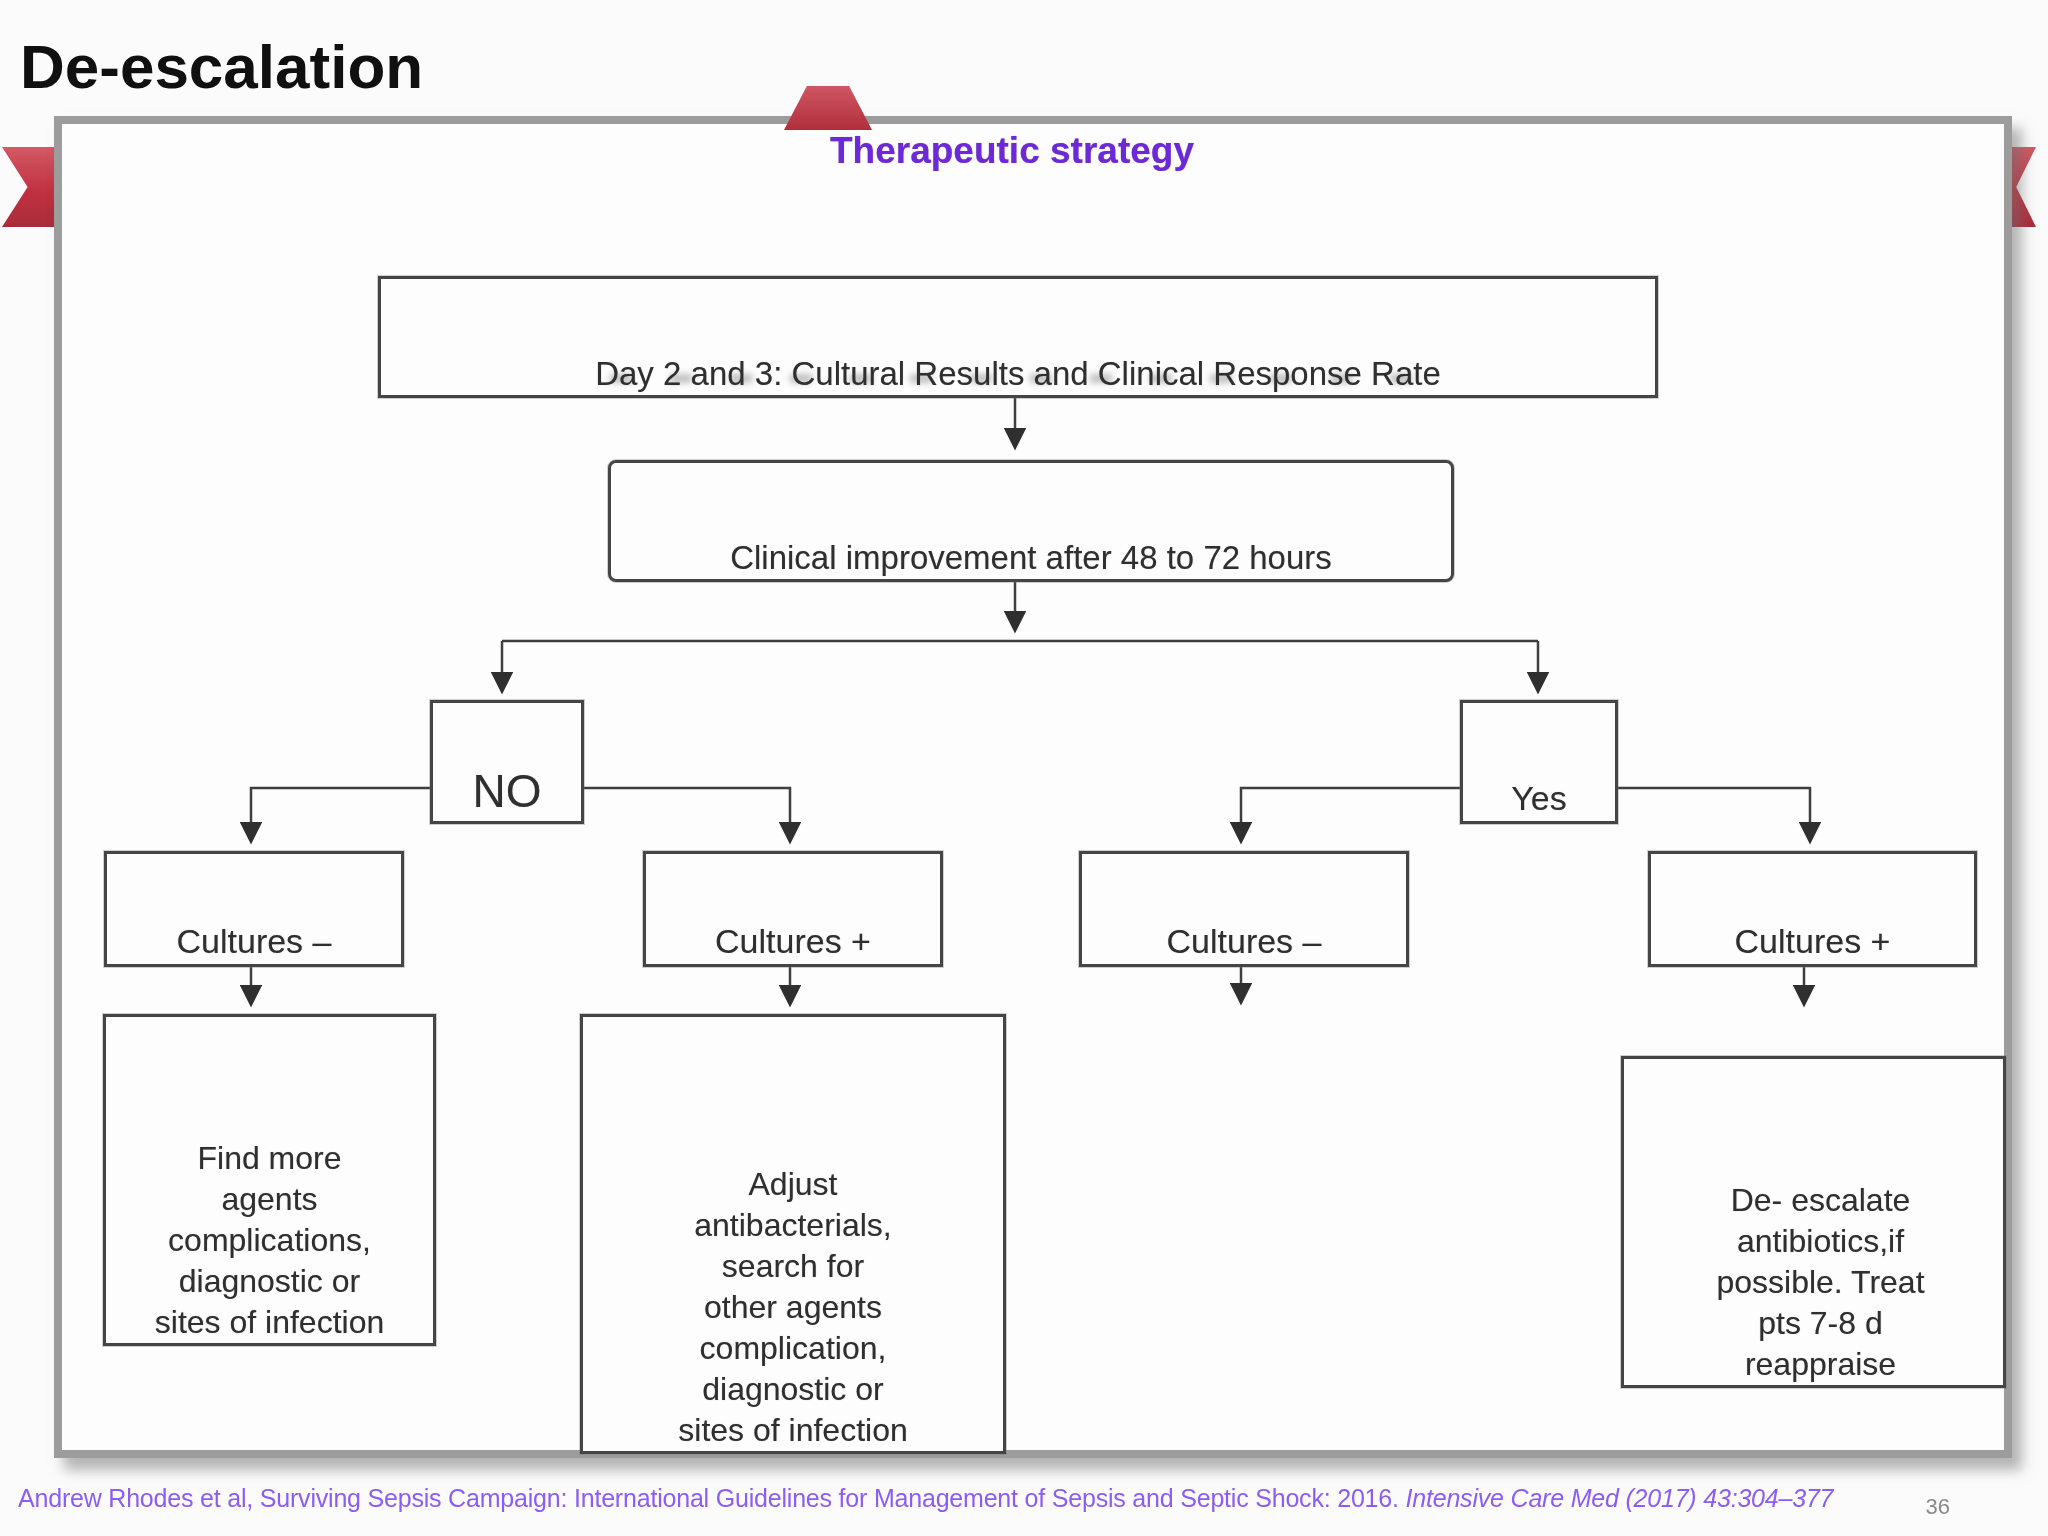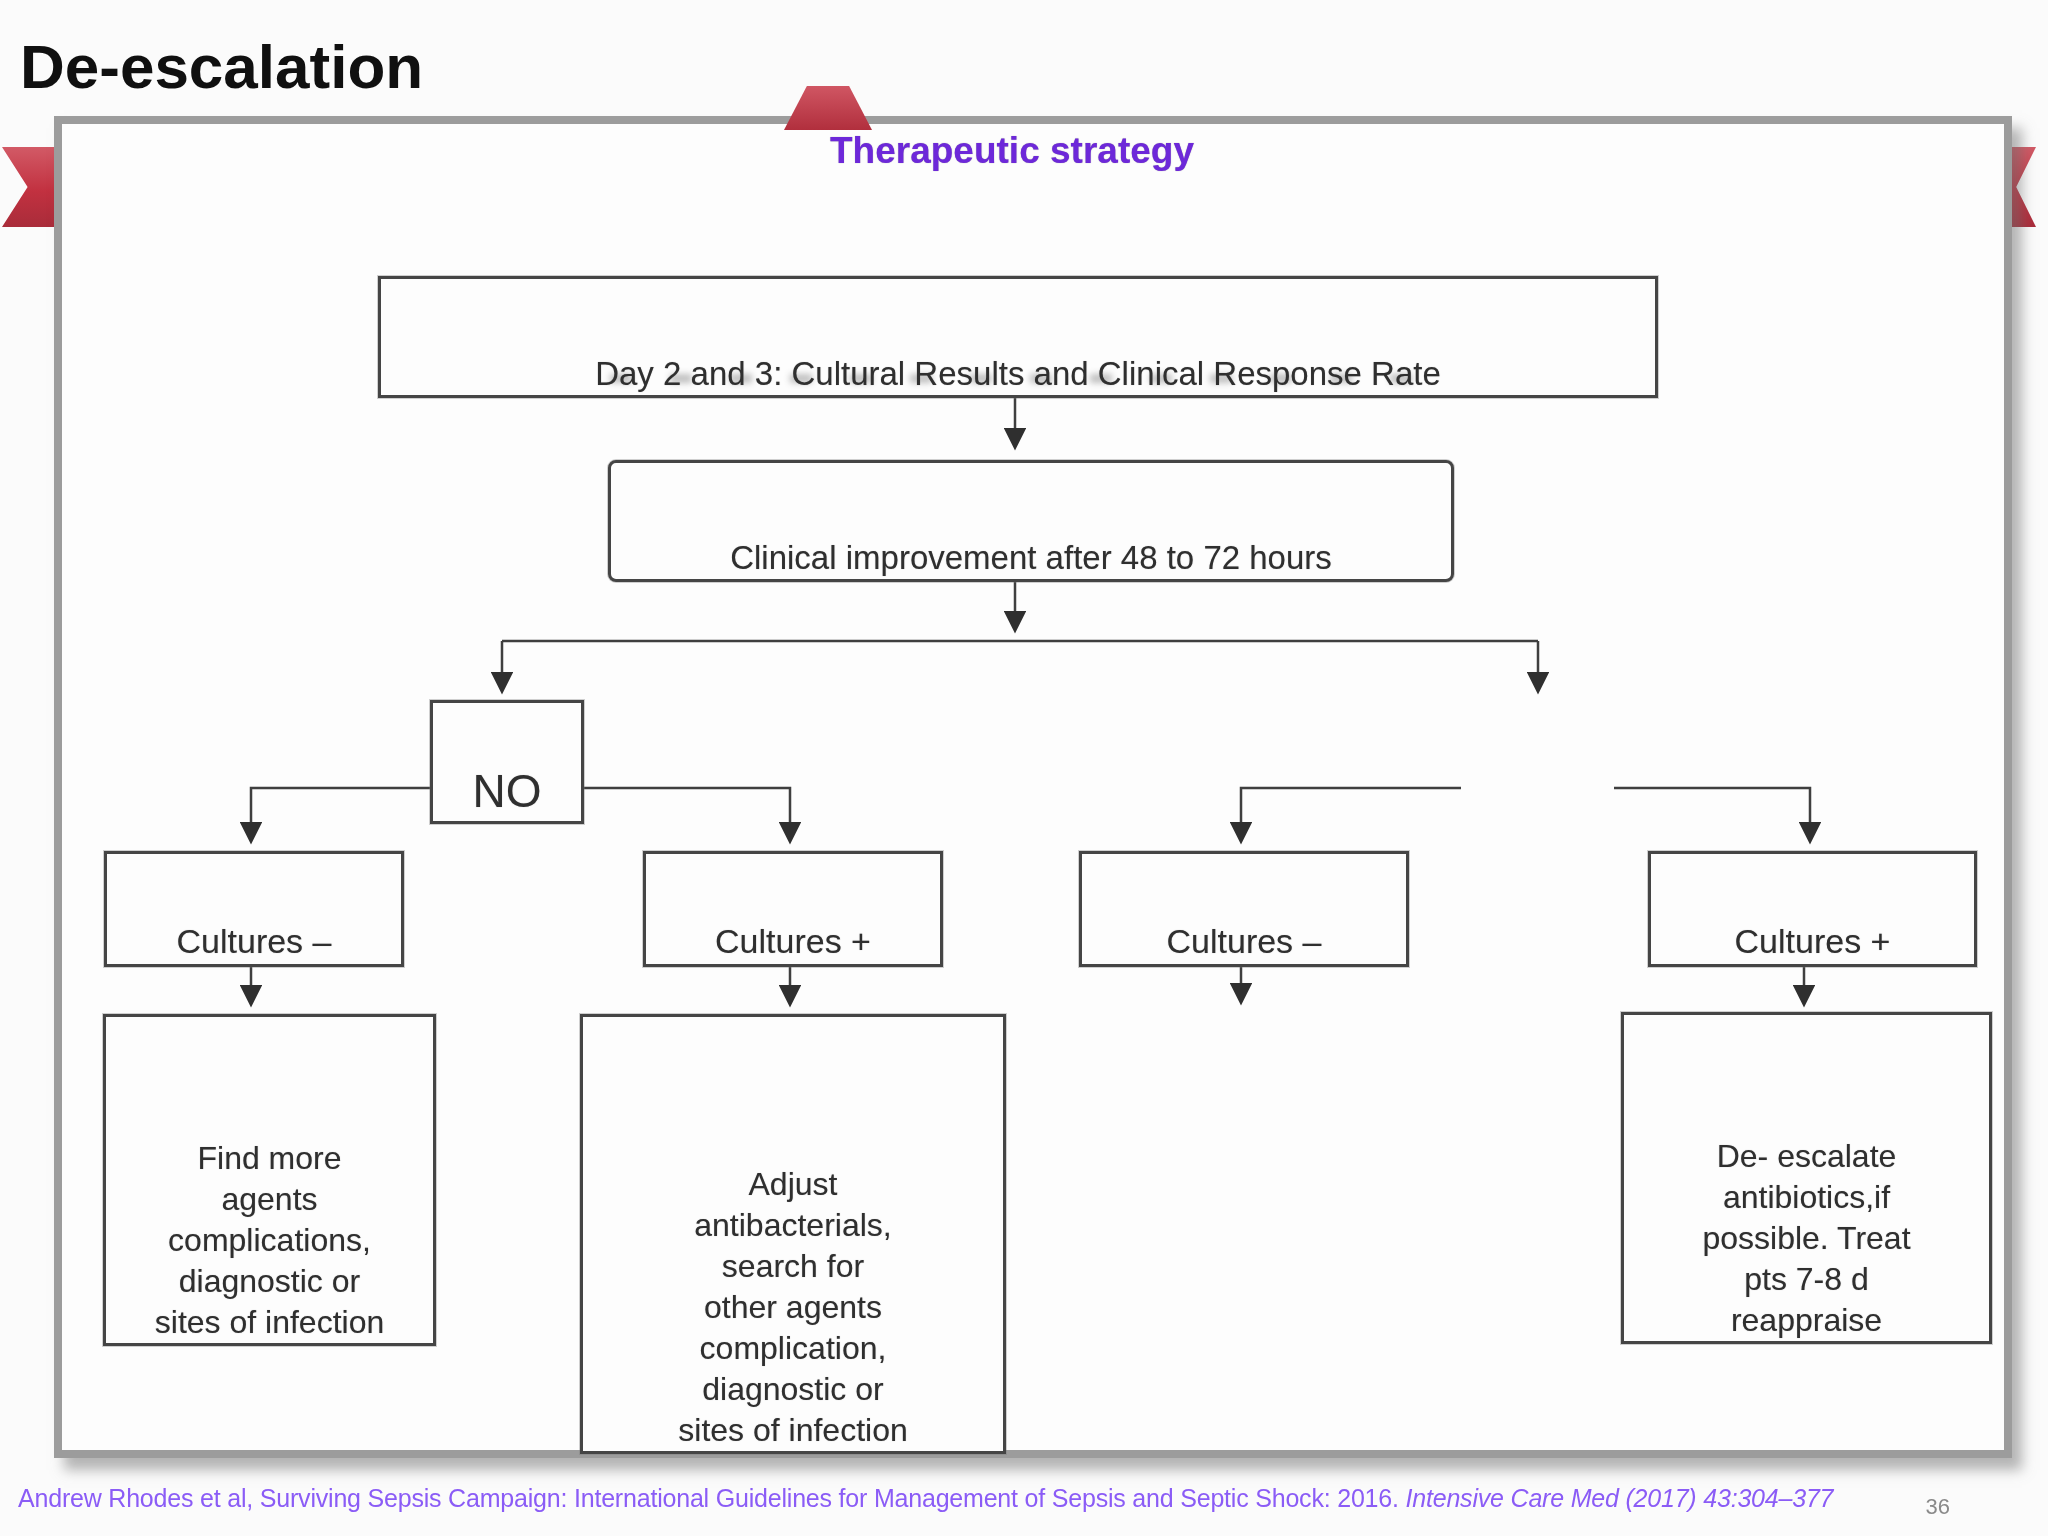--- a/index.html
+++ b/index.html
@@ -113,6 +113,9 @@
     <span>NO</span>
   </div>
 
+  <div class="fbox" style="left:1460px;top:700px;width:152px;height:118px;font-size:34px;">
+    <span>Yes</span>
+  </div>
 
   <div class="fbox" style="left:104px;top:851px;width:294px;height:110px;font-size:34px;">
     <span>Cultures –</span>

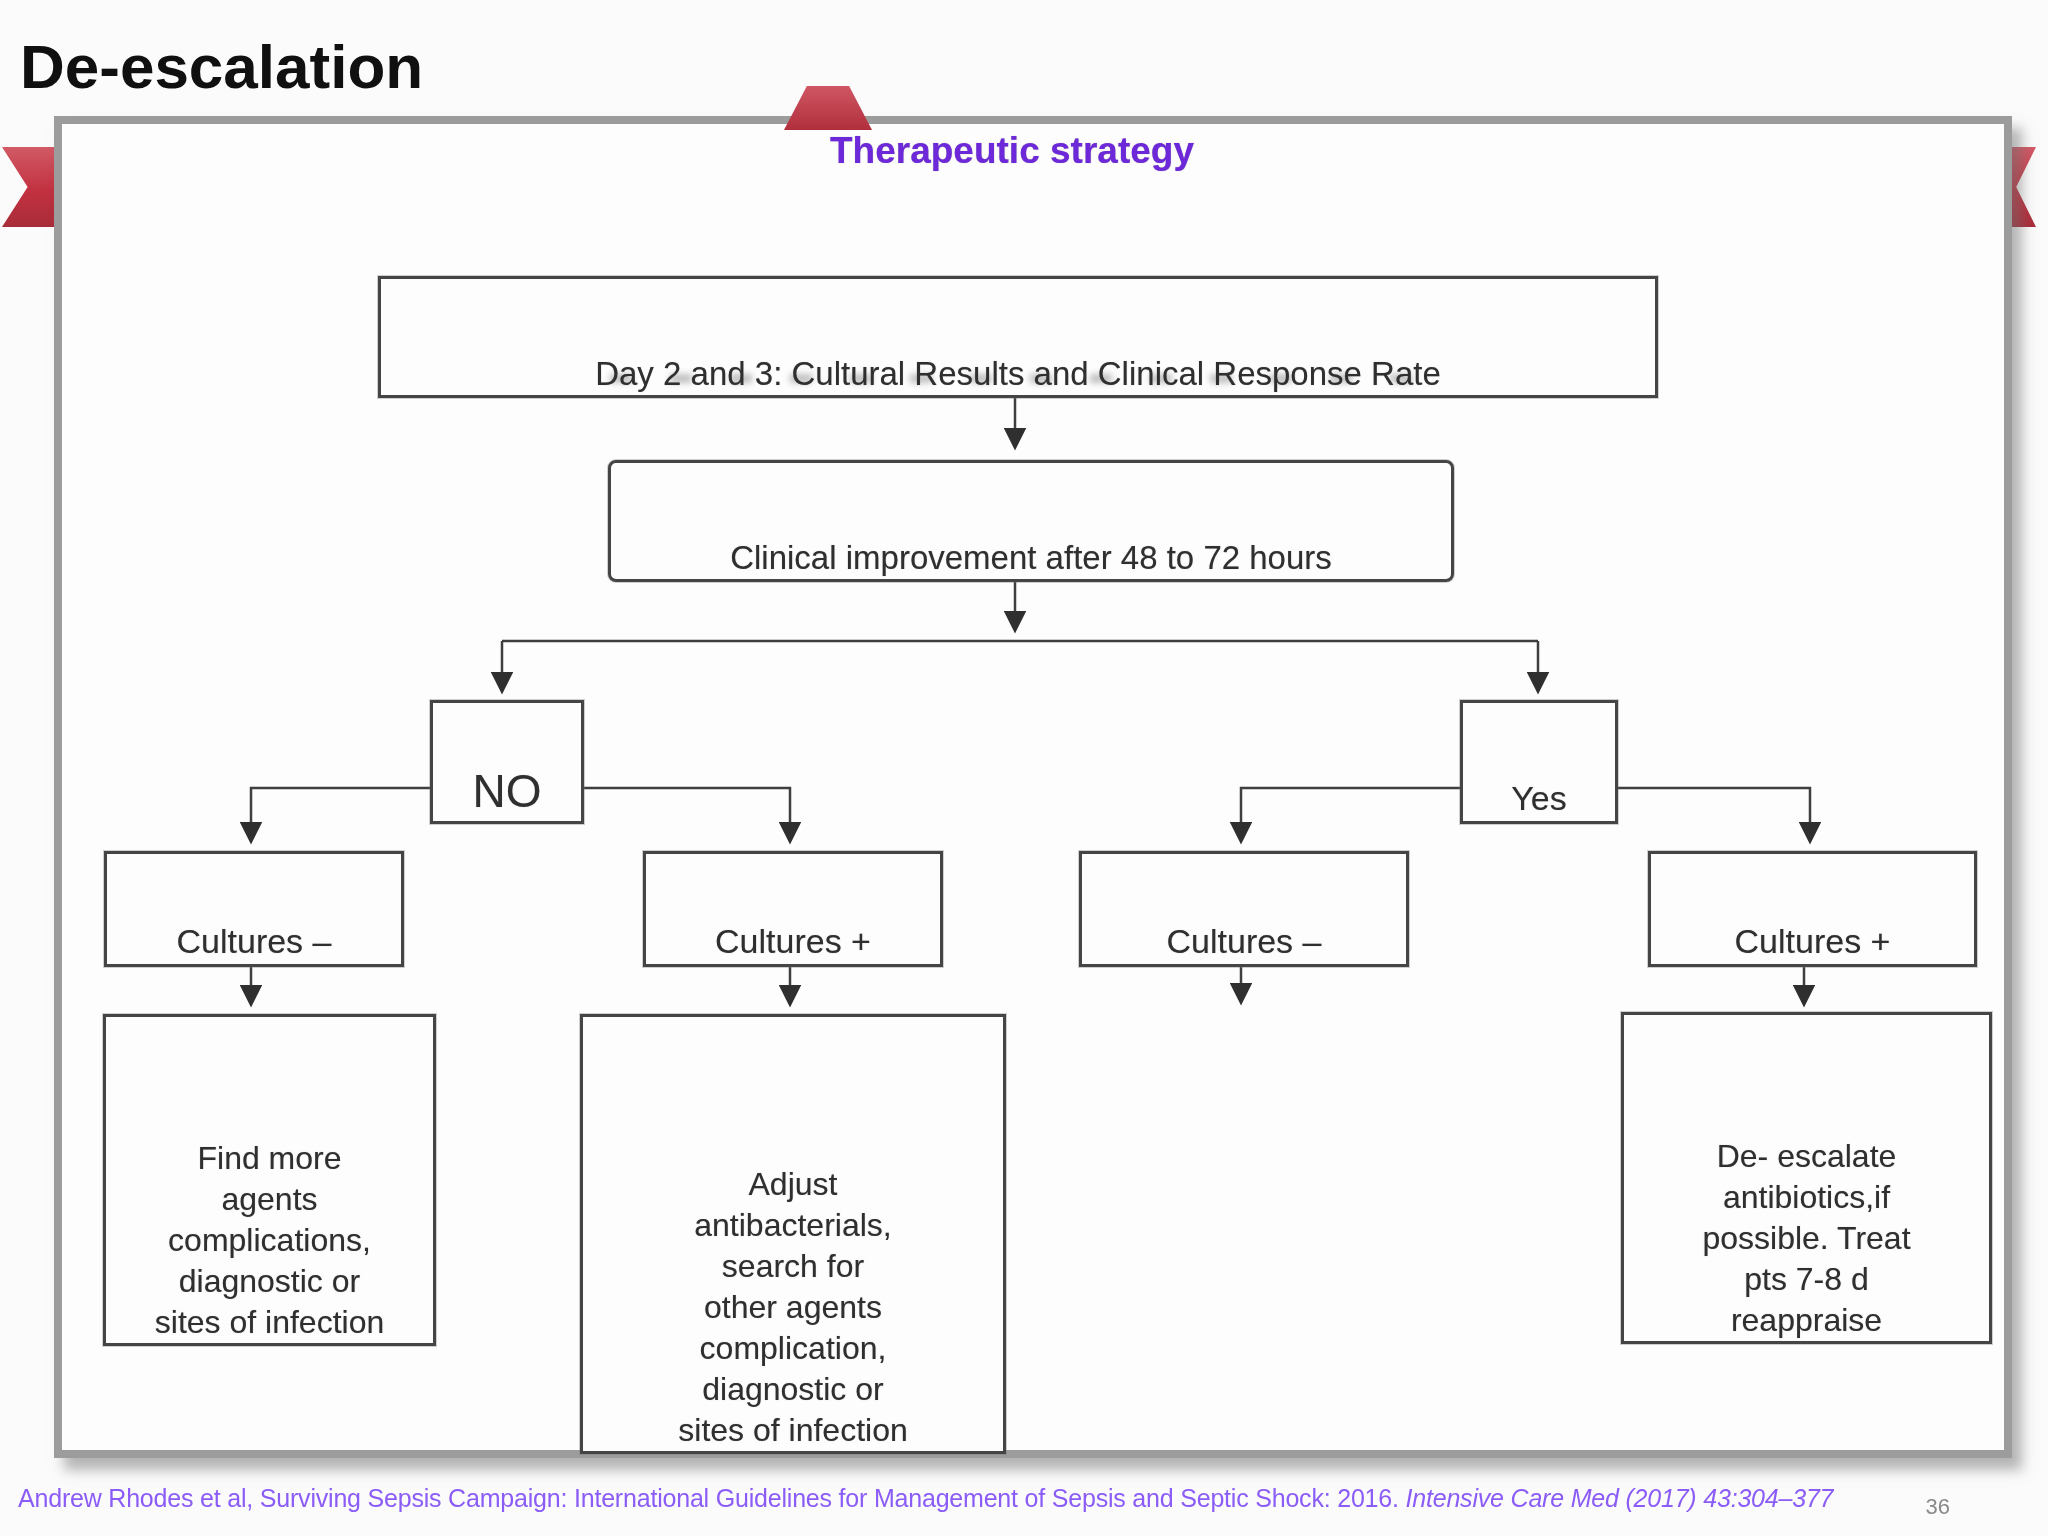--- a/index.html
+++ b/index.html
@@ -152,7 +152,7 @@
   </div>
 
 
-  <div class="fbox ml" style="left:1621px;top:1012px;width:365px;height:326px;">
+  <div class="fbox ml" style="left:1621px;top:1056px;width:365px;height:326px;padding-left:14px;">
     <span class="ml">De- escalate
 antibiotics,if
 possible. Treat

